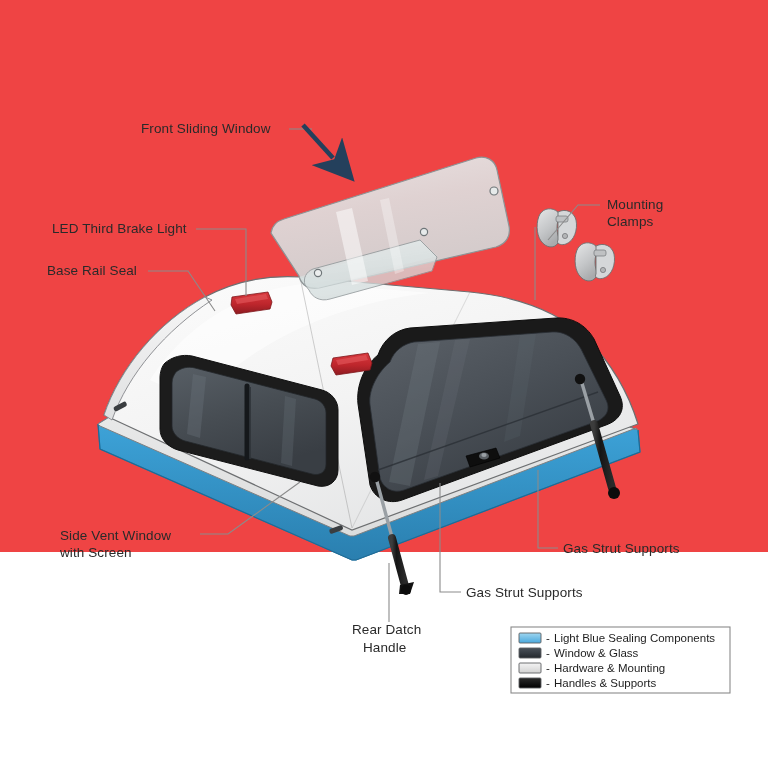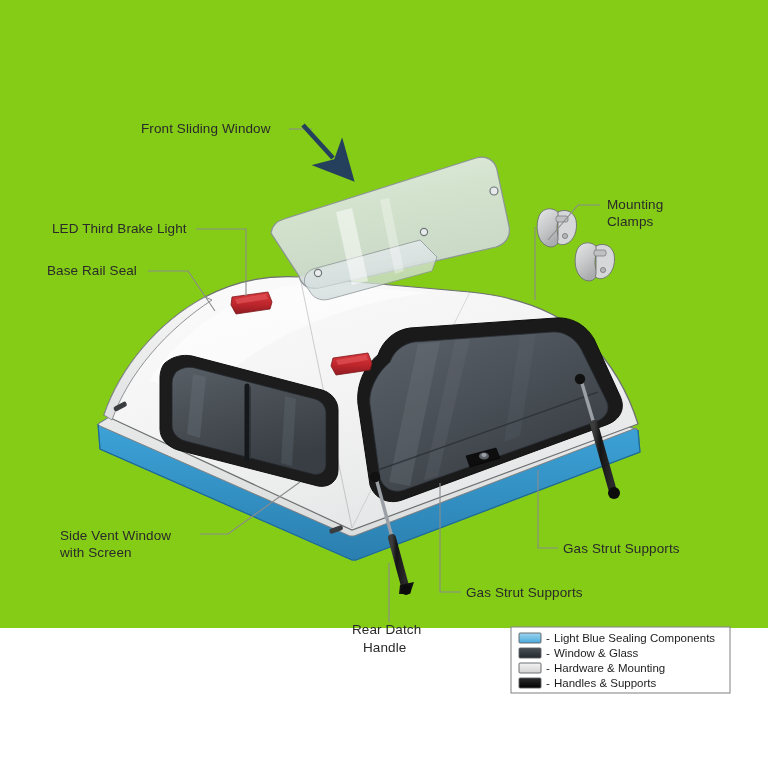--- a/index.html
+++ b/index.html
@@ -17,8 +17,8 @@
   #stage {
     position: relative;
     width: 768px;
-    height: 628px;
-    background: #84cc16;
+    height: 552px;
+    background: #ef4444;
   }
   svg#diagram {
     position: absolute;

